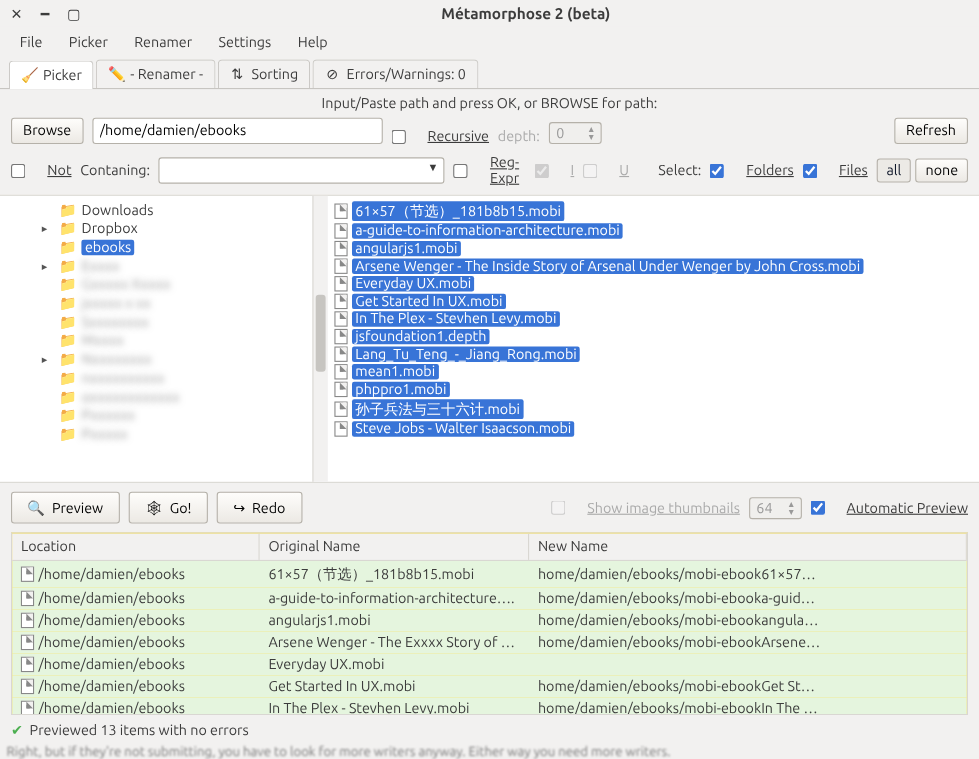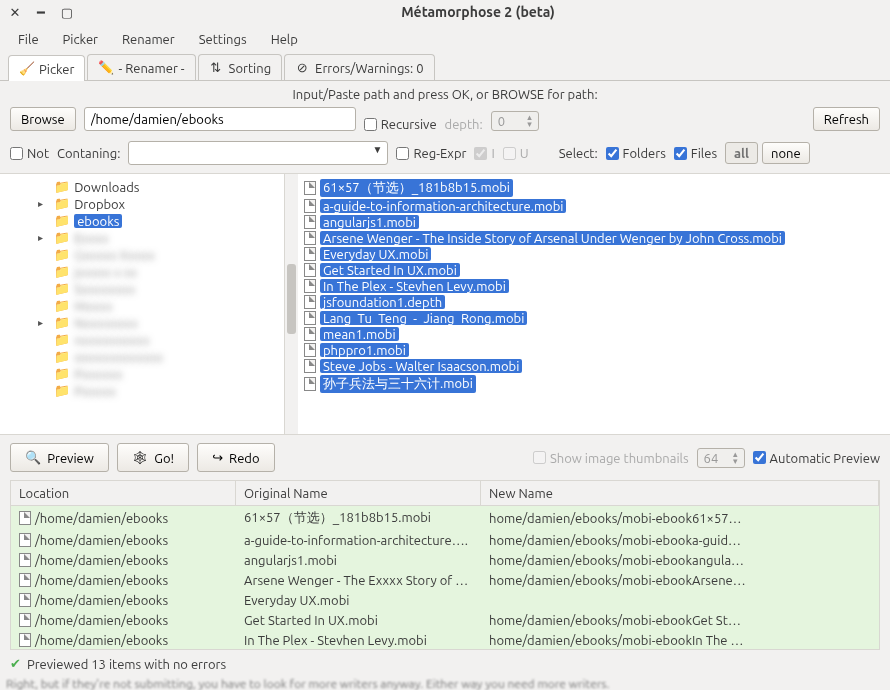--- a/index.html
+++ b/index.html
@@ -19,7 +19,7 @@
 .path-row { display: flex; align-items: flex-end; gap: 8px; padding: 6px 10px; }
 .browse-btn { padding: 4px 10px; border: 1px solid #b5b1a9; border-radius: 3px; background: linear-gradient(#fefdfb,#ece9e4); cursor: pointer; }
 .path-input { flex: 1; max-width: 520px; padding: 4px 6px; border: 1px solid #b5b1a9; border-radius: 3px; background: #fff; }
-.checkbox-wrap { display: flex; align-items: center; gap: 4px; }
+.checkbox-wrap { display: flex; align-items: center; gap: 20px; text-decoration: underline; }
 .spin { display: inline-flex; align-items: center; border: 1px solid #b5b1a9; border-radius: 3px; padding: 2px 6px; background: #f0efed; color: #999; width: 48px; }
 .filter-row { display: flex; align-items: center; gap: 8px; padding: 4px 10px 8px; }
 .filter-input { width: 260px; padding: 4px 6px; border: 1px solid #b5b1a9; border-radius: 3px; background: #fff; }

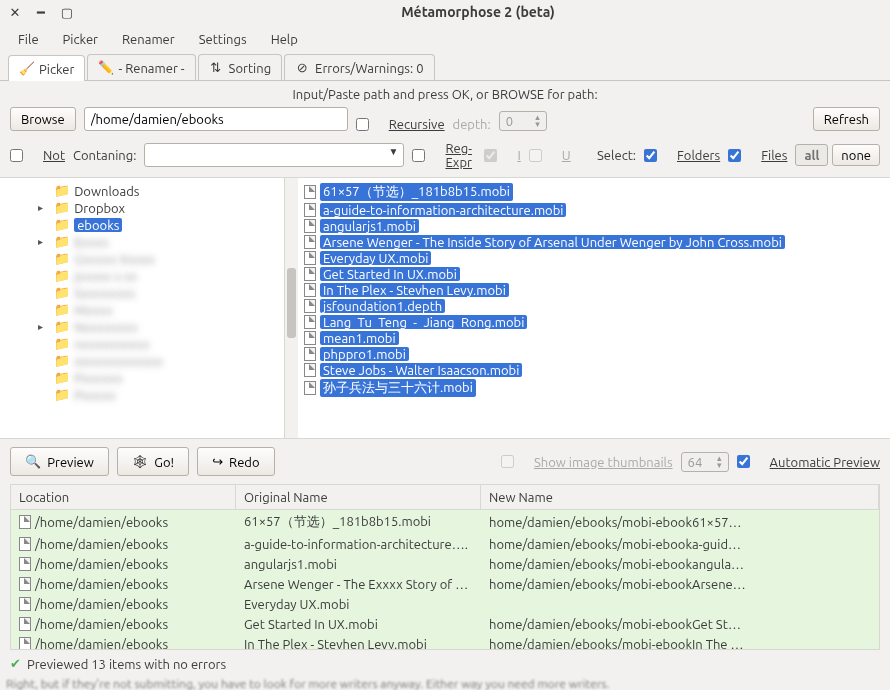--- a/index.html
+++ b/index.html
@@ -26,7 +26,7 @@
 .light { color: #aaa; }
 .select-btns { display: flex; gap: 4px; }
 .small-btn { padding: 3px 8px; border: 1px solid #b5b1a9; border-radius: 3px; background: linear-gradient(#fefdfb,#ece9e4); cursor: pointer; }
-.small-btn.disabled { color: #737373; background: #eceae6; font-weight: bold; }
+.small-btn.disabled { color: #0f172a; background: #eceae6; }
 
 .browser-area { display: flex; height: 262px; background: #fff; border-top: 1px solid #d9d7d2; border-bottom: 1px solid #d9d7d2; position: relative; }
 .tree-panel { width: 284px; overflow: hidden; padding: 4px 0; position: relative; }

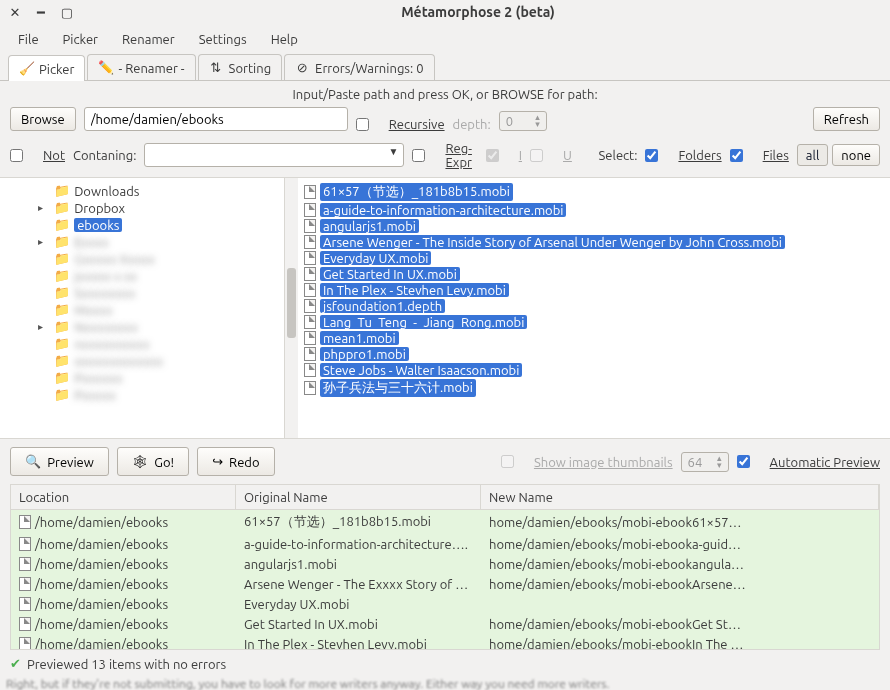--- a/index.html
+++ b/index.html
@@ -261,11 +261,11 @@
       </div>
       <div class="file-item">
         <span class="doc-icon"></span>
+        <span class="fi-label">孙子兵法与三十六计.mobi</span>
+      </div>
+      <div class="file-item">
+        <span class="doc-icon"></span>
         <span class="fi-label">Steve Jobs - Walter Isaacson.mobi</span>
-      </div>
-      <div class="file-item">
-        <span class="doc-icon"></span>
-        <span class="fi-label">孙子兵法与三十六计.mobi</span>
       </div>
     </div>
 </div>

